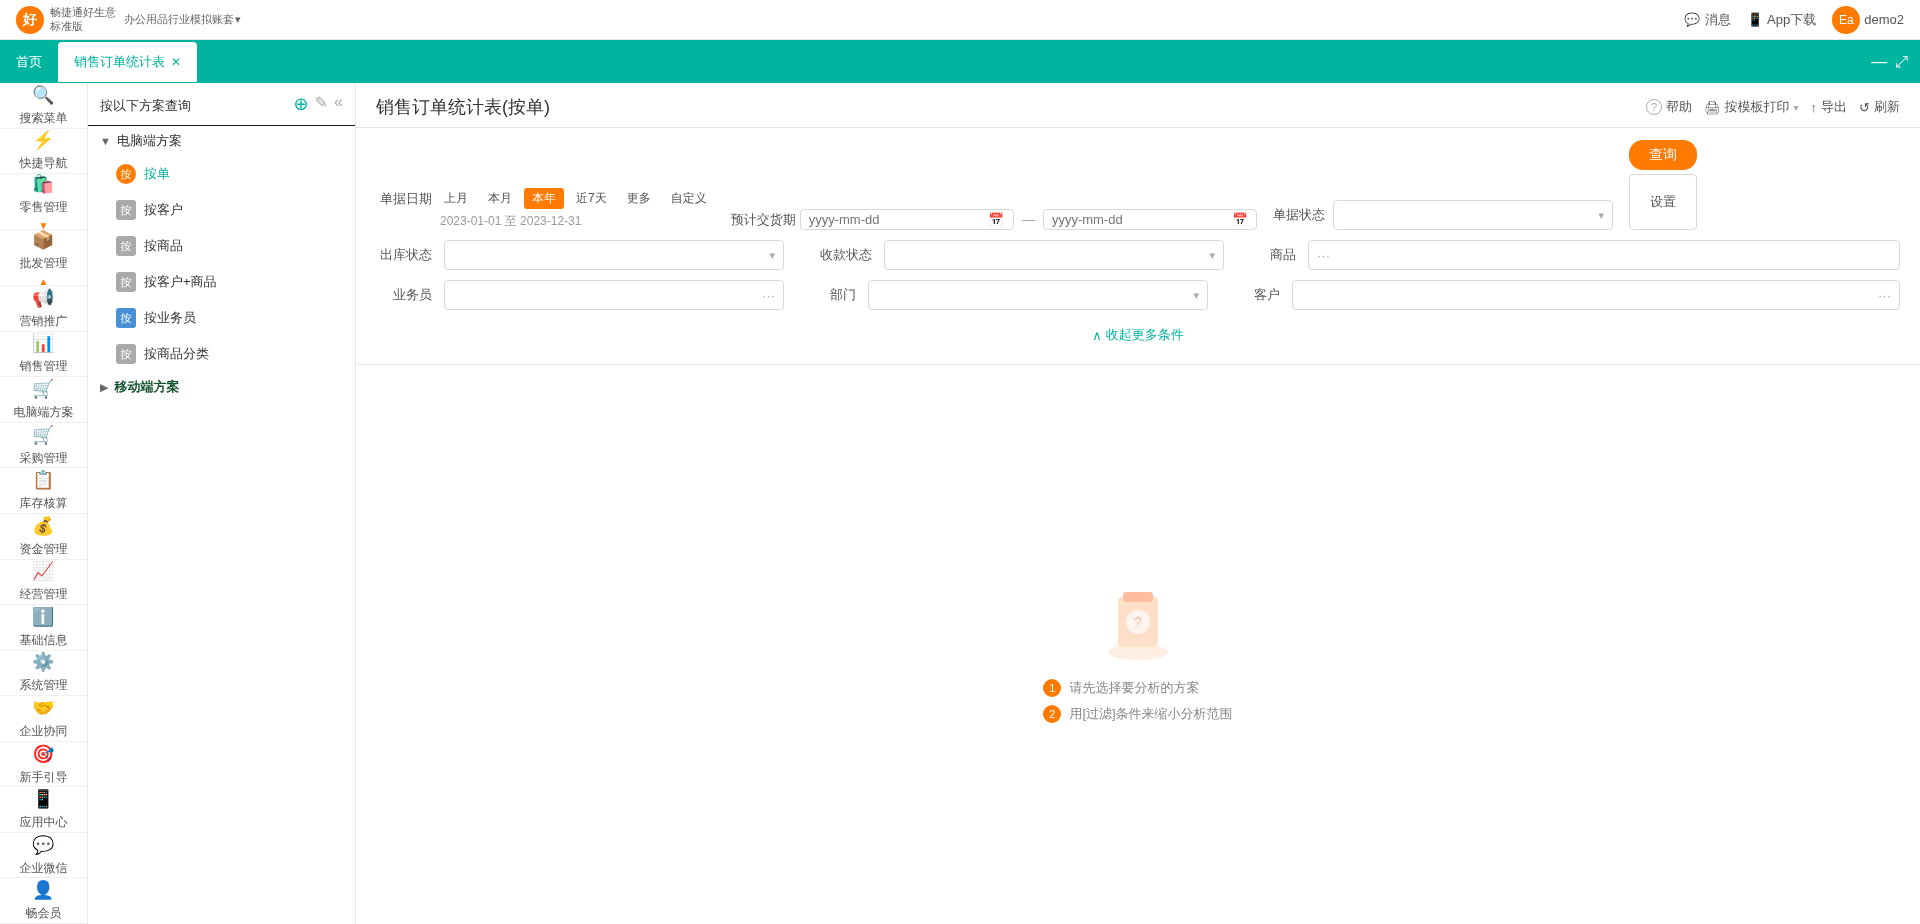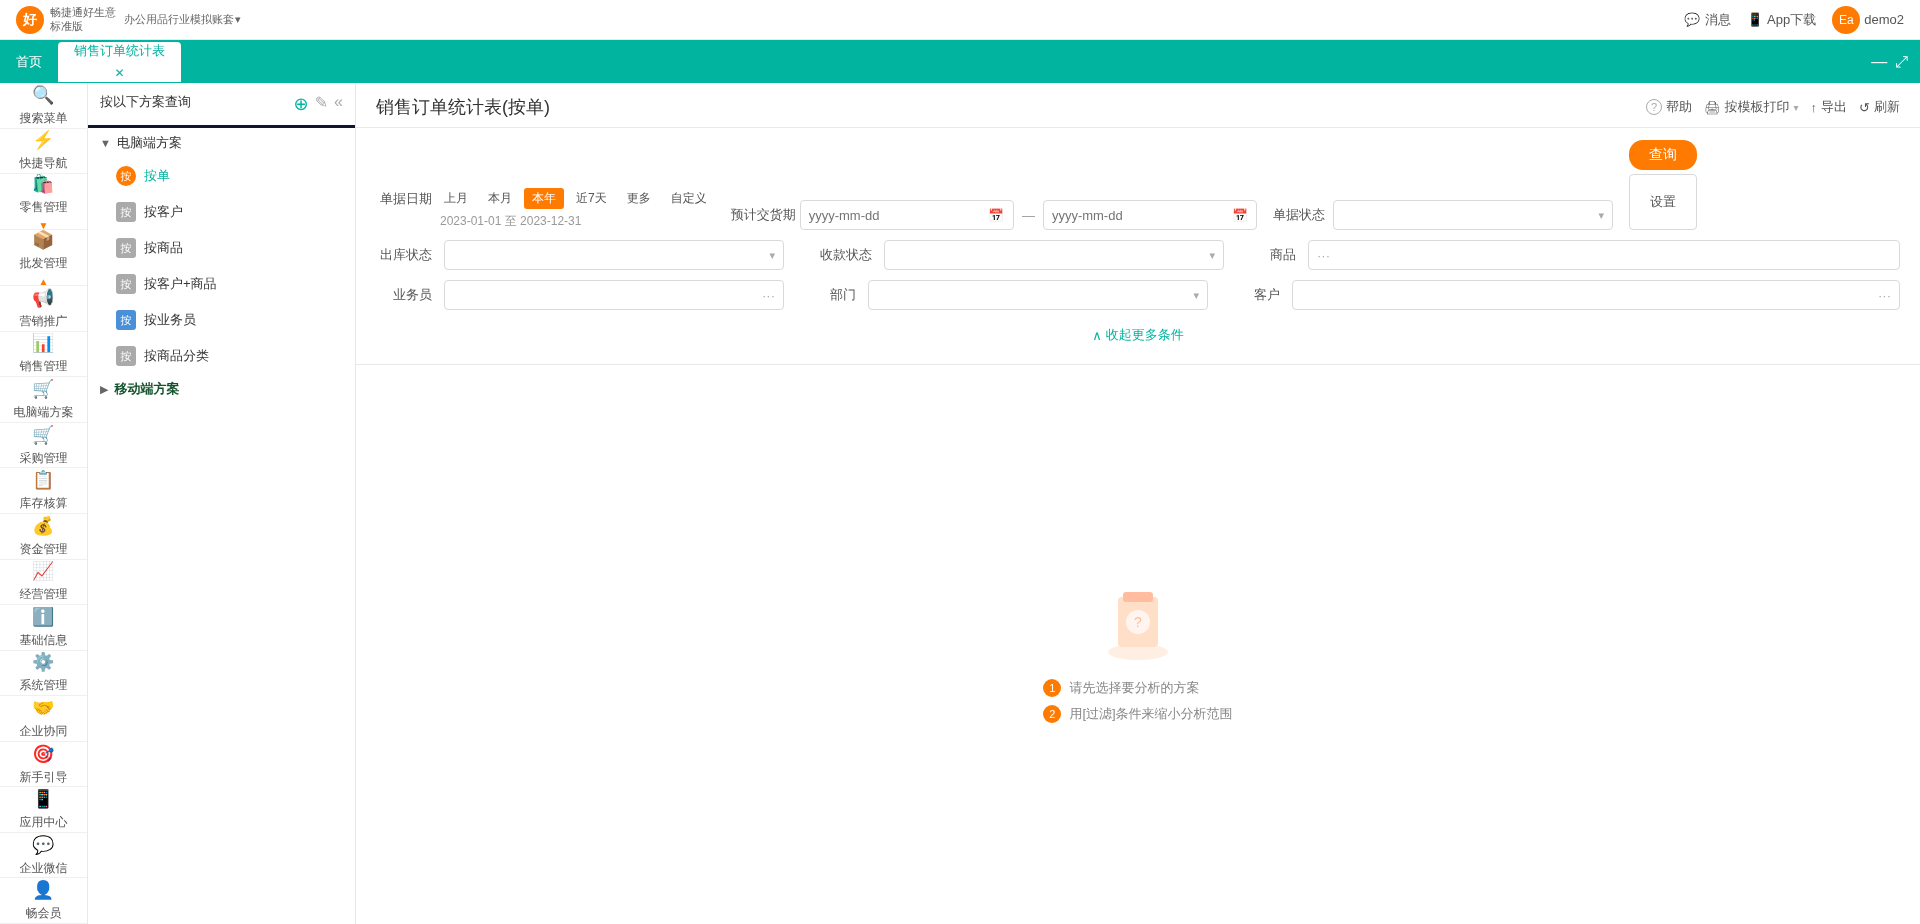--- a/index.html
+++ b/index.html
@@ -21,7 +21,7 @@
     .tab-bar { height: 43px; background: #00b4a0; display: flex; align-items: center; padding: 0 0; flex-shrink: 0; position: relative; }
     .tab-item { height: 40px; display: flex; align-items: center; padding: 0 16px; color: #fff; cursor: pointer; font-size: 13px; gap: 6px; }
     .tab-item.home { background: transparent; }
-    .tab-item.active { background: #fff; color: #00b4a0; border-radius: 4px 4px 0 0; flex-direction: column; }
+    .tab-item.active { background: #fff; color: #00b4a0; border-radius: 4px 4px 0 0; }
     .tab-close { font-size: 12px; cursor: pointer; }
     .tab-bar-right { margin-left: auto; display: flex; align-items: center; gap: 8px; padding-right: 12px; }
     .tab-bar-btn { color: #fff; cursor: pointer; font-size: 16px; }

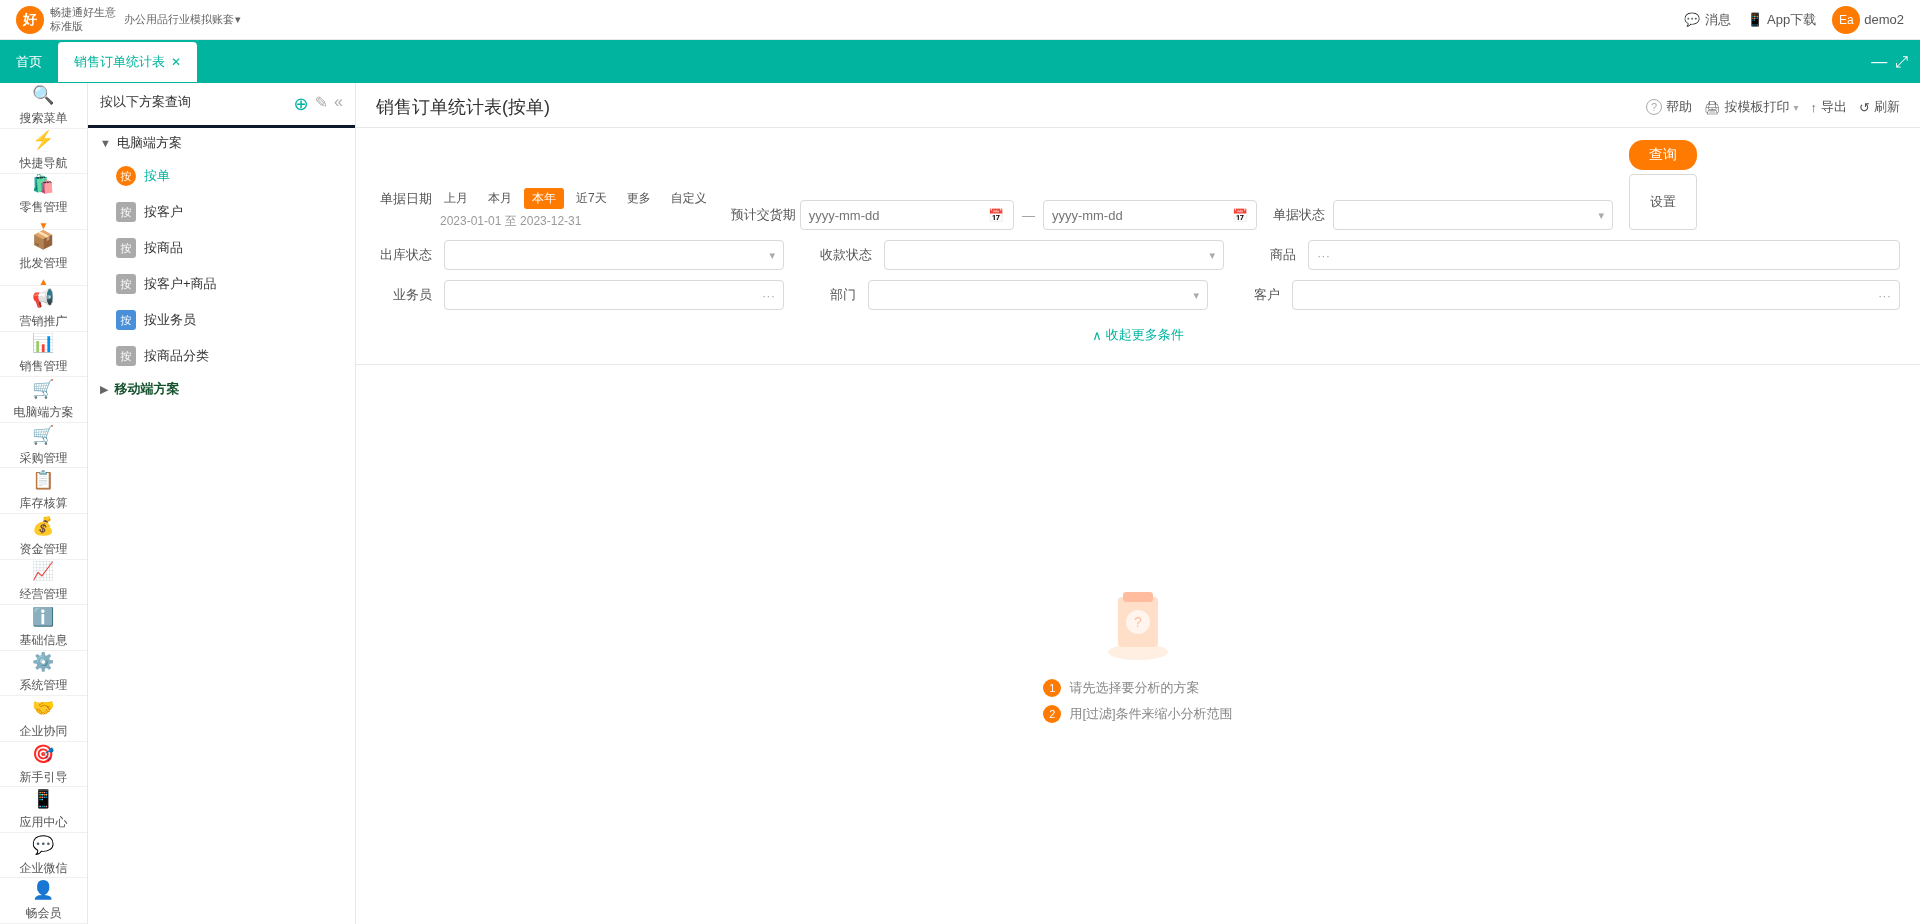--- a/index.html
+++ b/index.html
@@ -39,7 +39,7 @@
 
     
     .left-panel { width: 268px; background: #fff; border-right: 1px solid #e8e8e8; flex-shrink: 0; overflow-y: auto; }
-    .left-panel-header { padding: 10px 12px; display: flex; align-items: flex-start; gap: 6px; border-bottom: 3px solid #0f172a; }
+    .left-panel-header { padding: 10px 12px; display: flex; align-items: flex-end; gap: 6px; border-bottom: 1px solid #0f172a; }
     .left-panel-title { font-size: 13px; color: #333; font-weight: 500; }
     .left-panel-actions { margin-left: auto; display: flex; gap: 6px; }
     .left-panel-actions span { cursor: pointer; color: #999; font-size: 16px; }

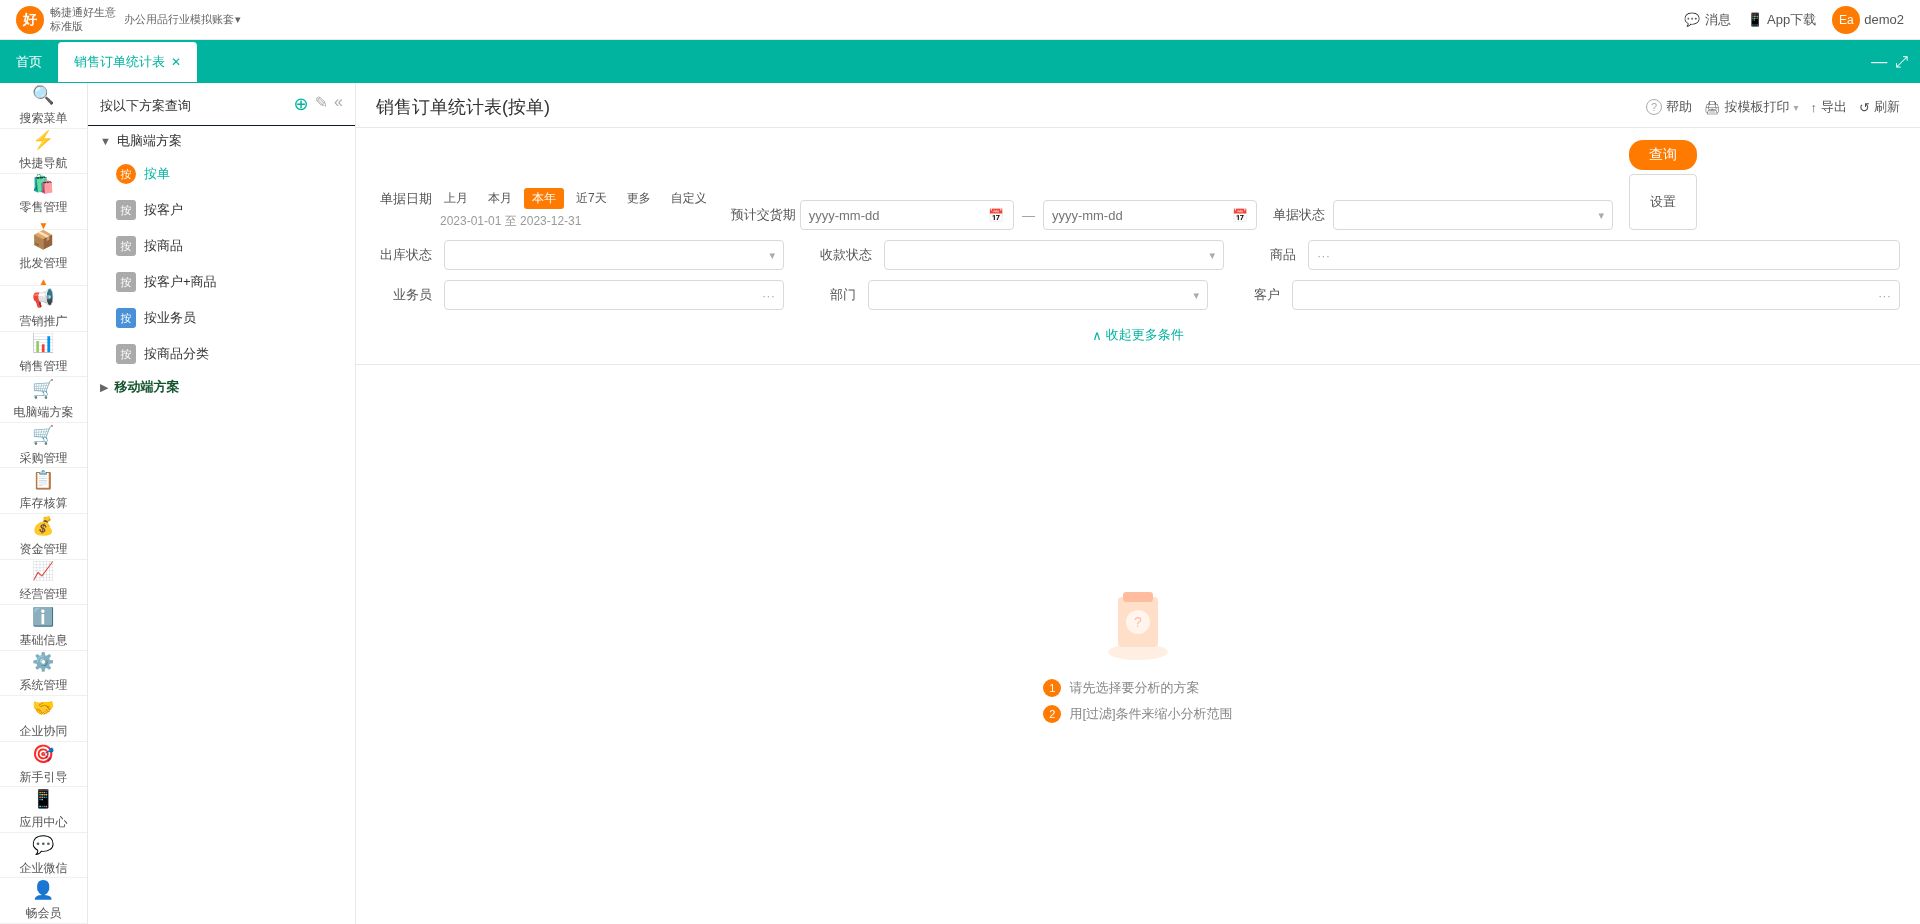--- a/index.html
+++ b/index.html
@@ -62,7 +62,7 @@
     .filter-date-group { display: flex; align-items: center; gap: 4px; }
     .date-btn { padding: 2px 8px; font-size: 12px; color: #555; cursor: pointer; border: none; background: none; }
     .date-btn.active { background: #ff7a00; color: #fff; border-radius: 3px; padding: 2px 8px; }
-    .filter-input { height: 30px; border: 1px solid #d9d9d9; border-radius: 4px; padding: 0 8px; font-size: 13px; color: #333; background: #fff; display: flex; align-items: center; gap: 4px; min-width: 200px; cursor: pointer; }
+    .filter-input { height: 21px; border: 1px solid #d9d9d9; border-radius: 4px; padding: 0 8px; font-size: 13px; color: #333; background: #fff; display: flex; align-items: center; gap: 4px; min-width: 200px; cursor: pointer; }
     .filter-input input { border: none; outline: none; font-size: 13px; color: #999; flex: 1; background: transparent; }
     .filter-select { height: 30px; border: 1px solid #d9d9d9; border-radius: 4px; padding: 0 8px; font-size: 13px; color: #333; background: #fff; display: flex; align-items: center; justify-content: space-between; min-width: 200px; cursor: pointer; }
     .filter-dash { color: #999; padding: 0 4px; }

